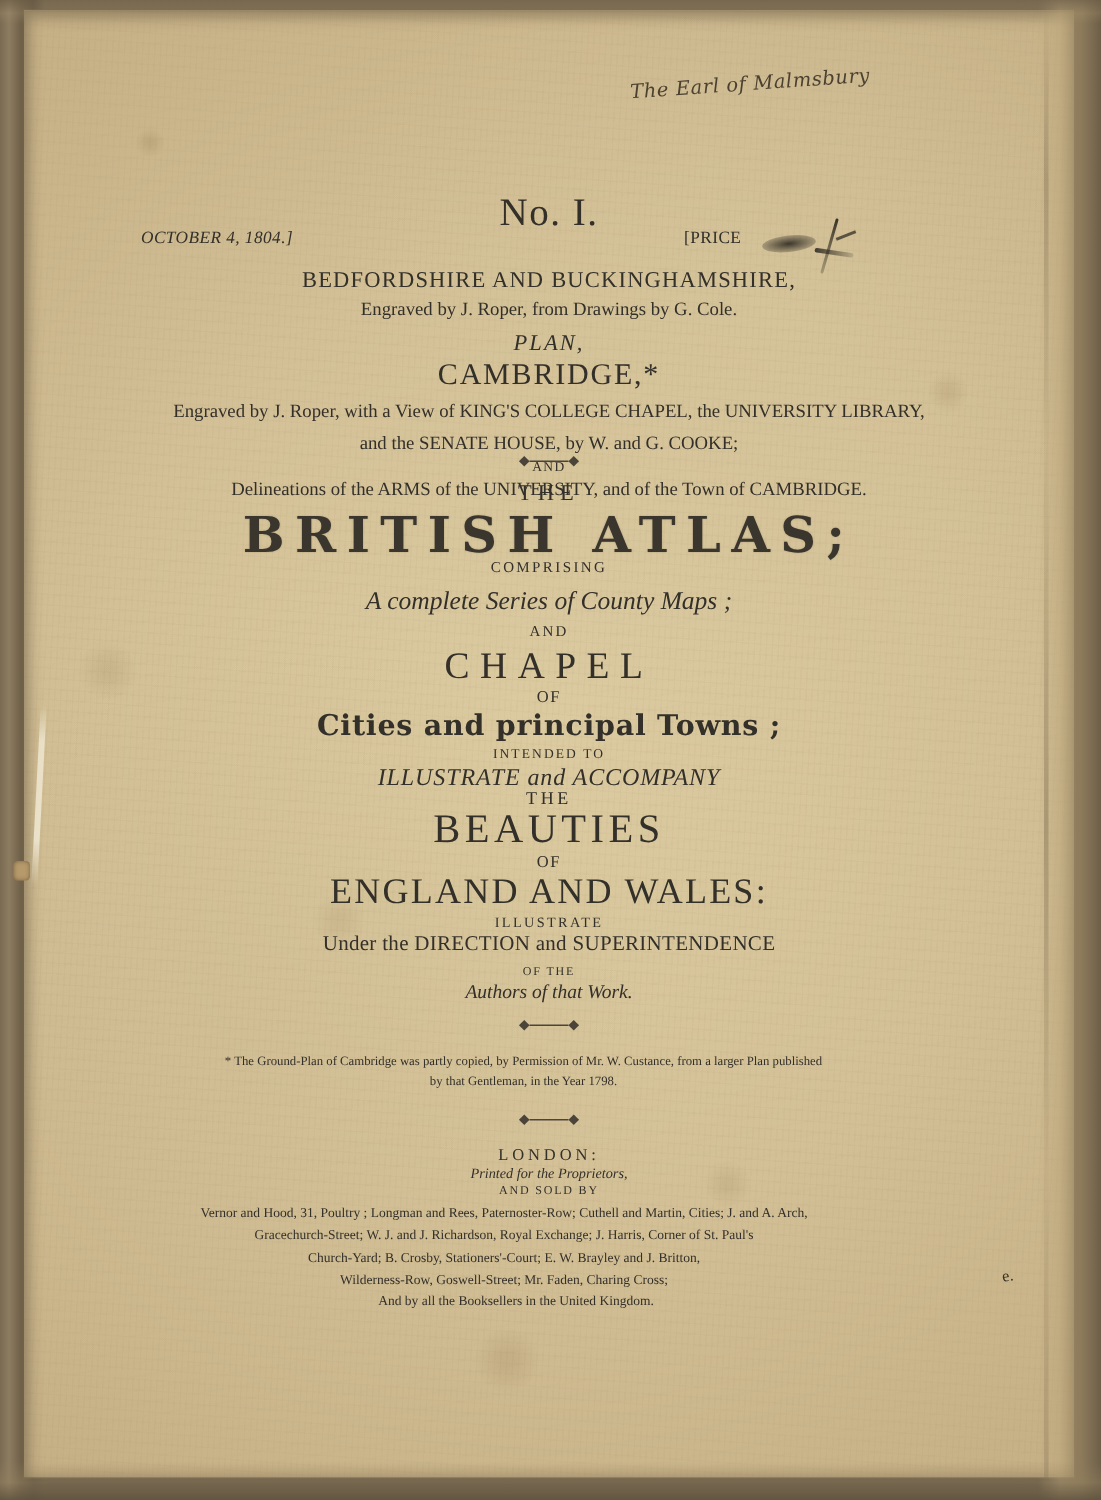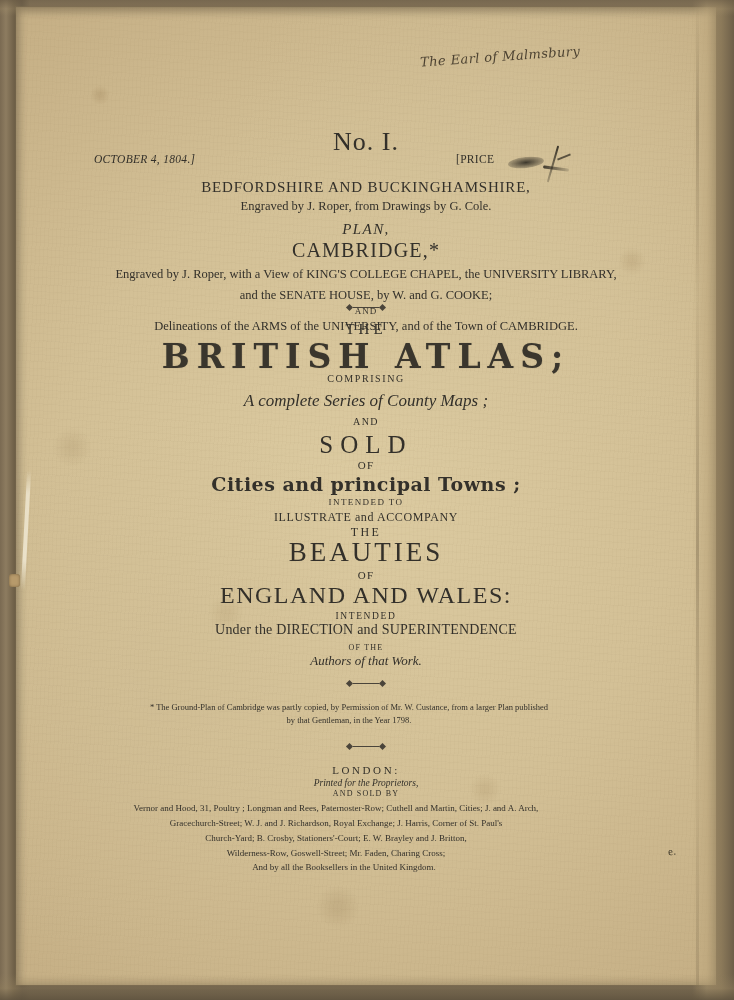--- a/index.html
+++ b/index.html
@@ -422,7 +422,7 @@
     <div class="title-comp center ink">COMPRISING</div>
     <div class="title-series center ink">A complete Series of County Maps ;</div>
     <div class="title-and center ink">AND</div>
-    <div class="title-plans center ink">SOLD</div>
+    <div class="title-plans center ink">CHAPEL</div>
     <div class="title-of1 center ink">OF</div>
     <div class="title-cities center ink">Cities and principal Towns ;</div>
     <div class="title-intended center ink">INTENDED TO</div>

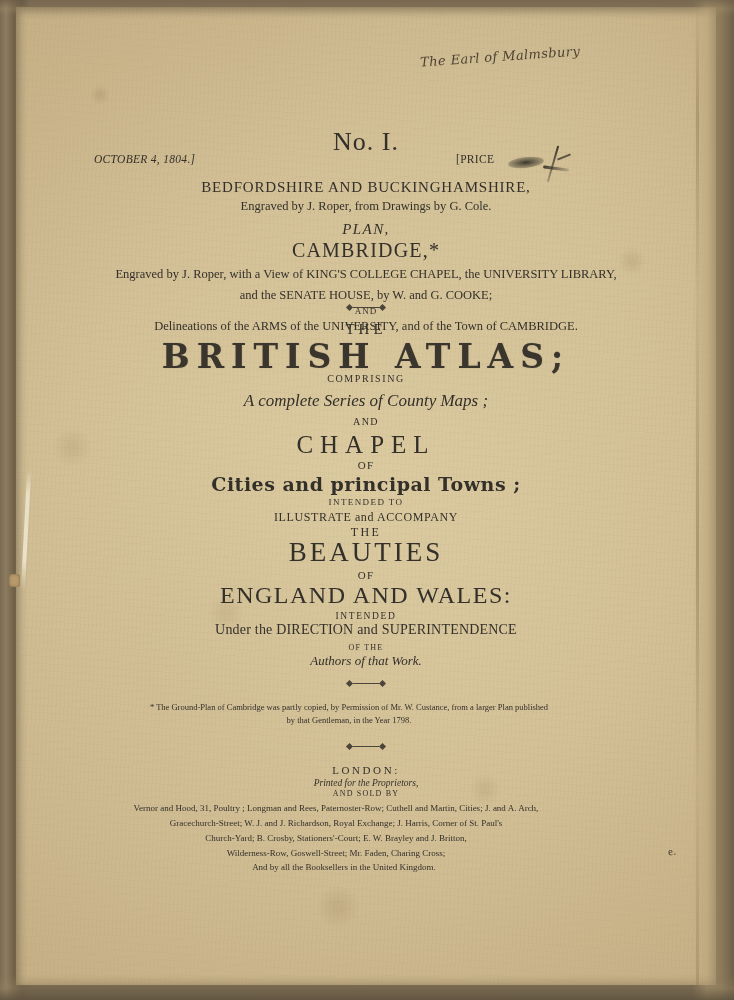--- a/index.html
+++ b/index.html
@@ -296,7 +296,7 @@
   }
   .title-illus {
     position:absolute; left:0; right:0; top:503px;
-    font-size: 12px; letter-spacing: 0.6px;
+    font-size: 16px; font-style: italic; letter-spacing: 0.6px;
   }
   .title-the2 {
     position:absolute; left:0; right:0; top:518px;

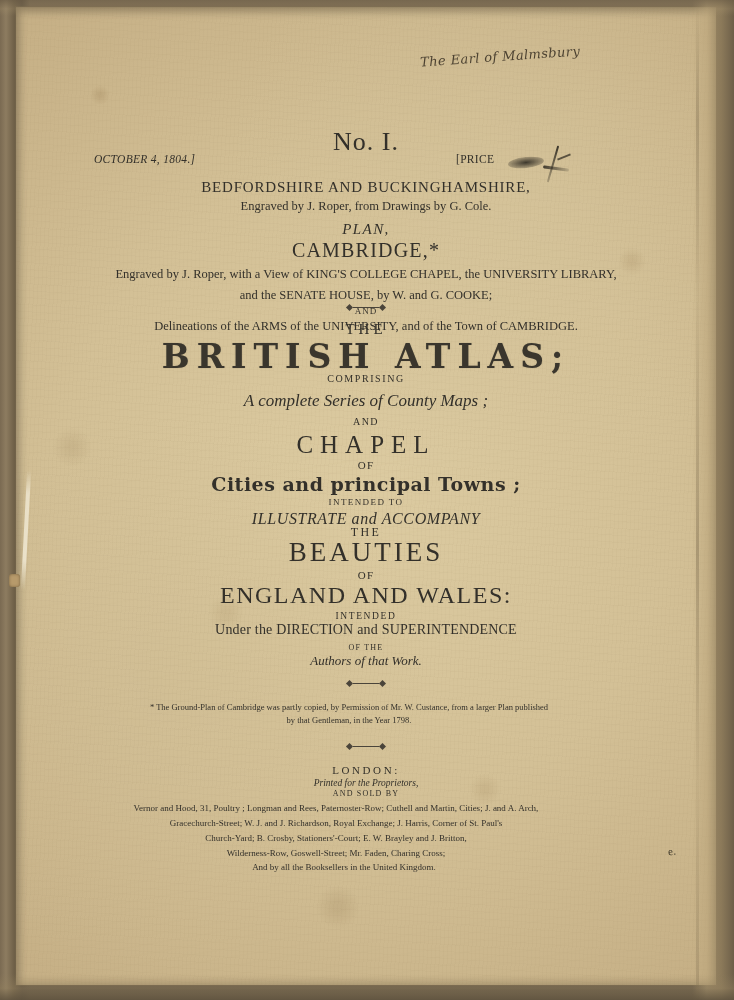--- a/index.html
+++ b/index.html
@@ -431,7 +431,7 @@
     <div class="title-beauties center ink">BEAUTIES</div>
     <div class="title-of2 center ink">OF</div>
     <div class="title-ew center ink">ENGLAND AND WALES:</div>
-    <div class="title-published center ink">INTENDED</div>
+    <div class="title-published center ink">ILLUSTRATE</div>
     <div class="title-direction center ink">Under the DIRECTION and SUPERINTENDENCE</div>
     <div class="title-ofthe center ink">OF THE</div>
     <div class="title-authors center ink">Authors of that Work.</div>

